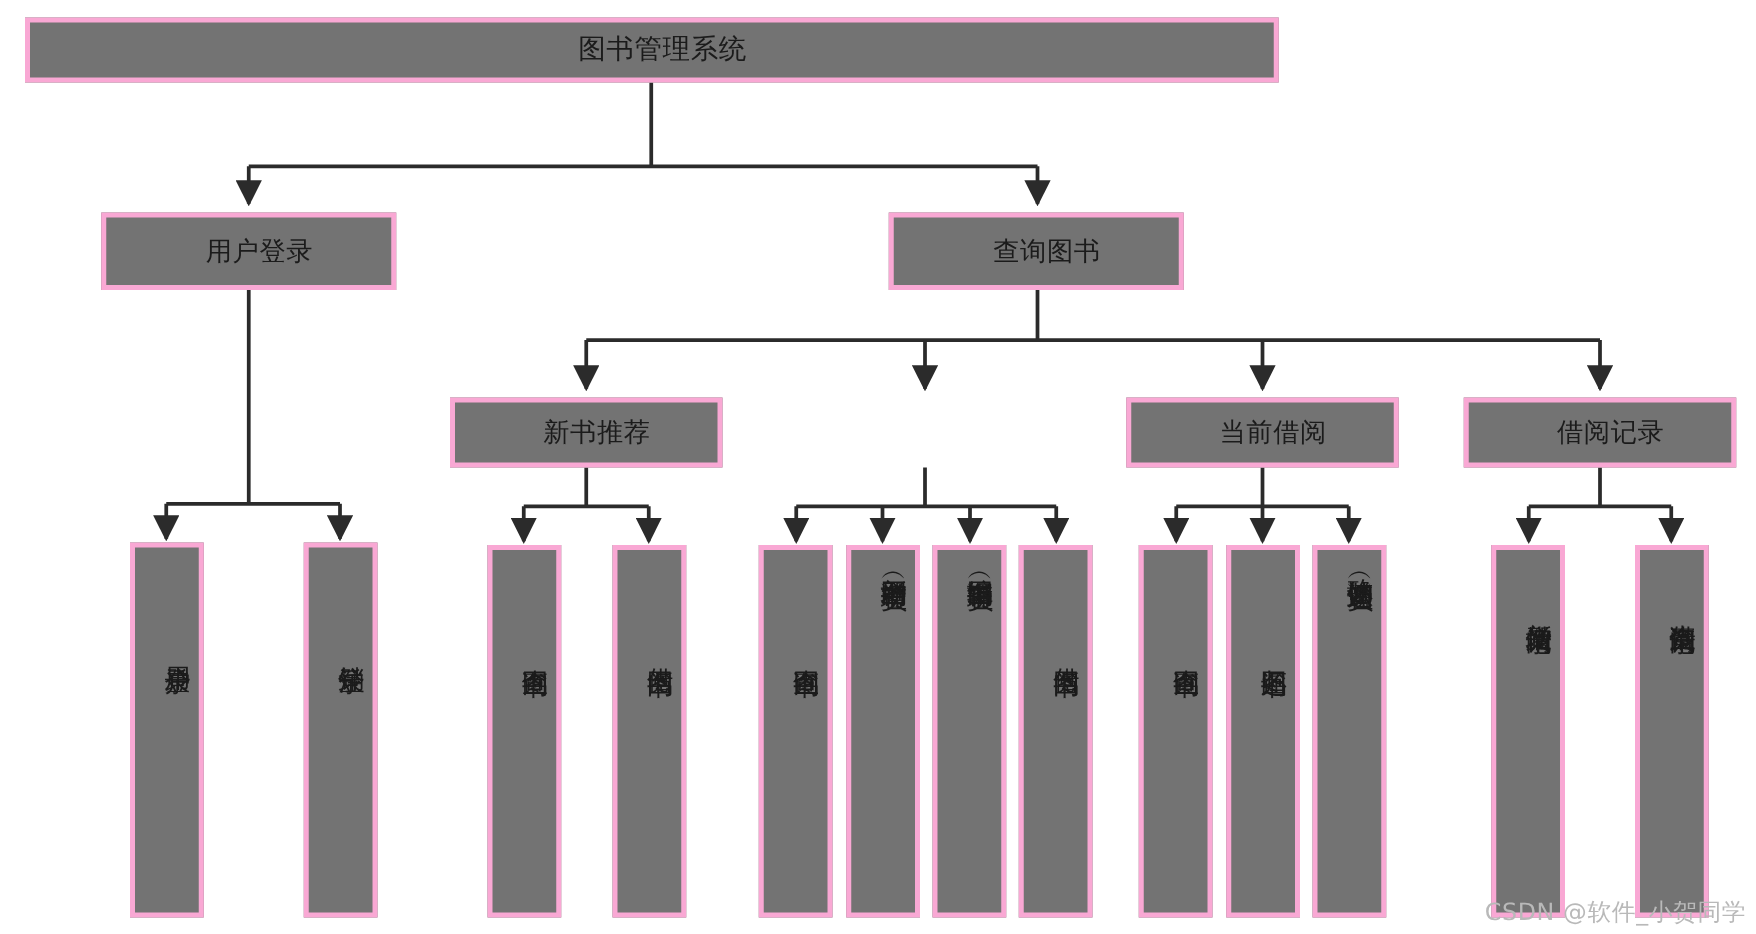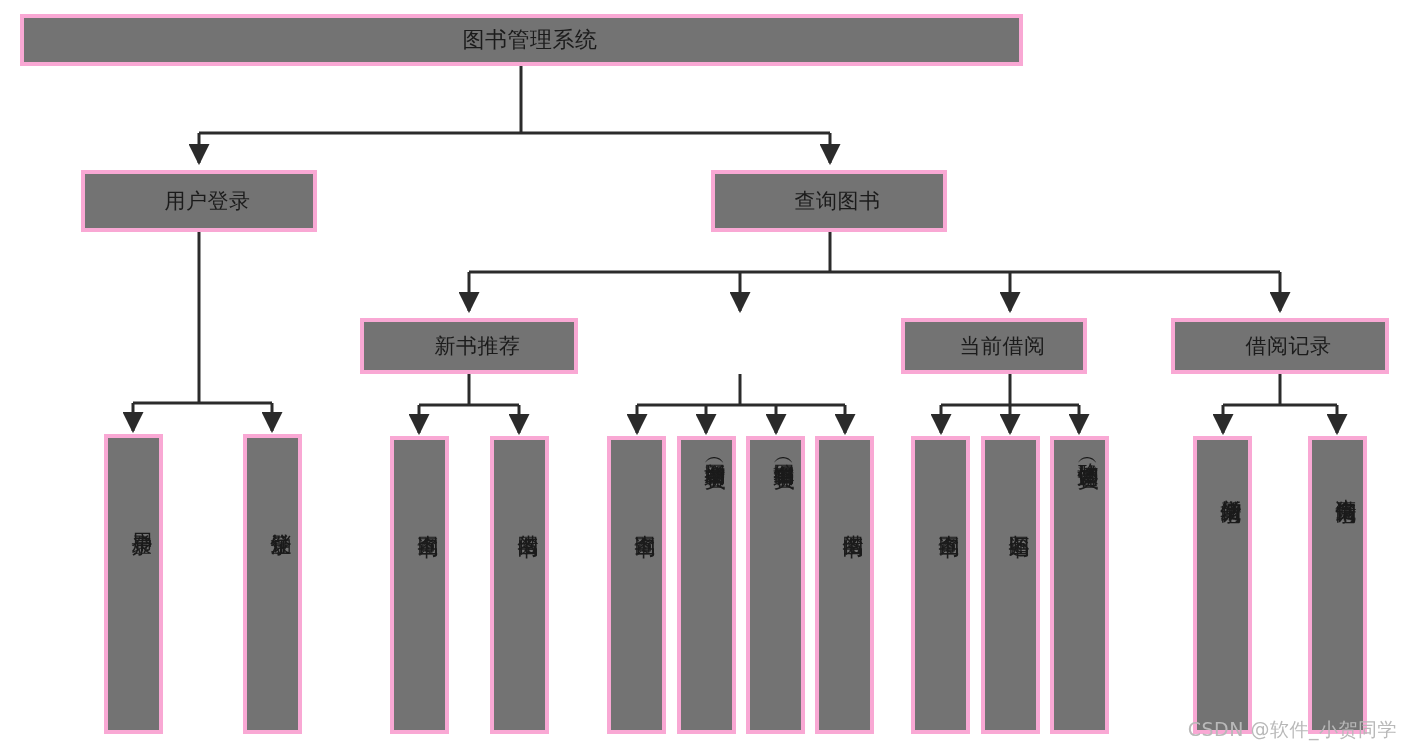--- a/index.html
+++ b/index.html
@@ -145,7 +145,7 @@
   </div>
 
 
-  <div class="node horiz" style="left:901px; top:318px; width:186px; height:56px;">
+  <div class="node horiz" style="left:901px; top:318px; width:218px; height:56px;">
     <span class="label">当前借阅</span>
   </div>
 

